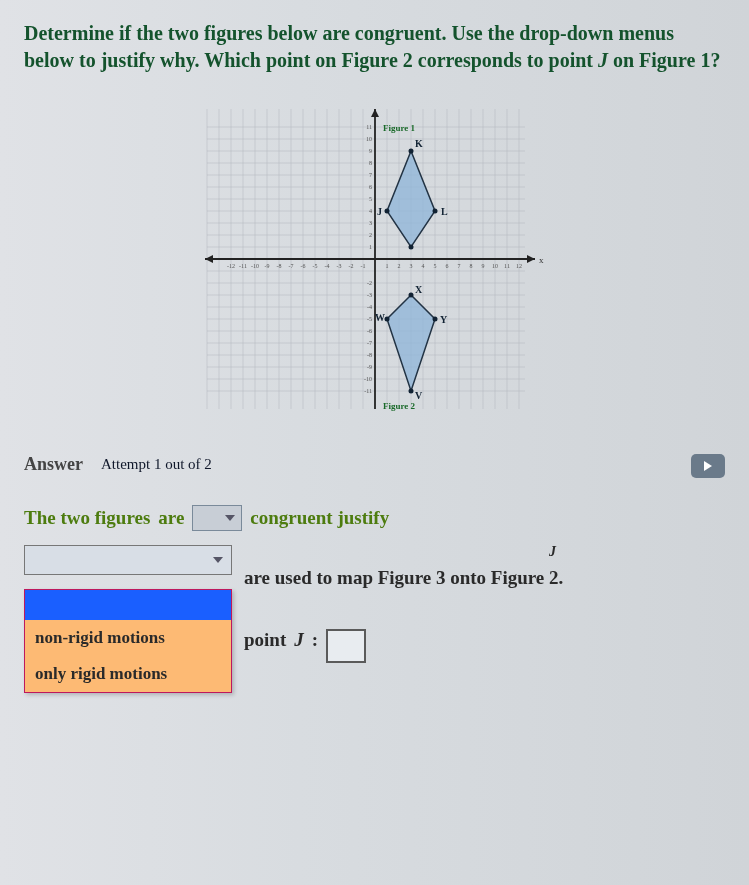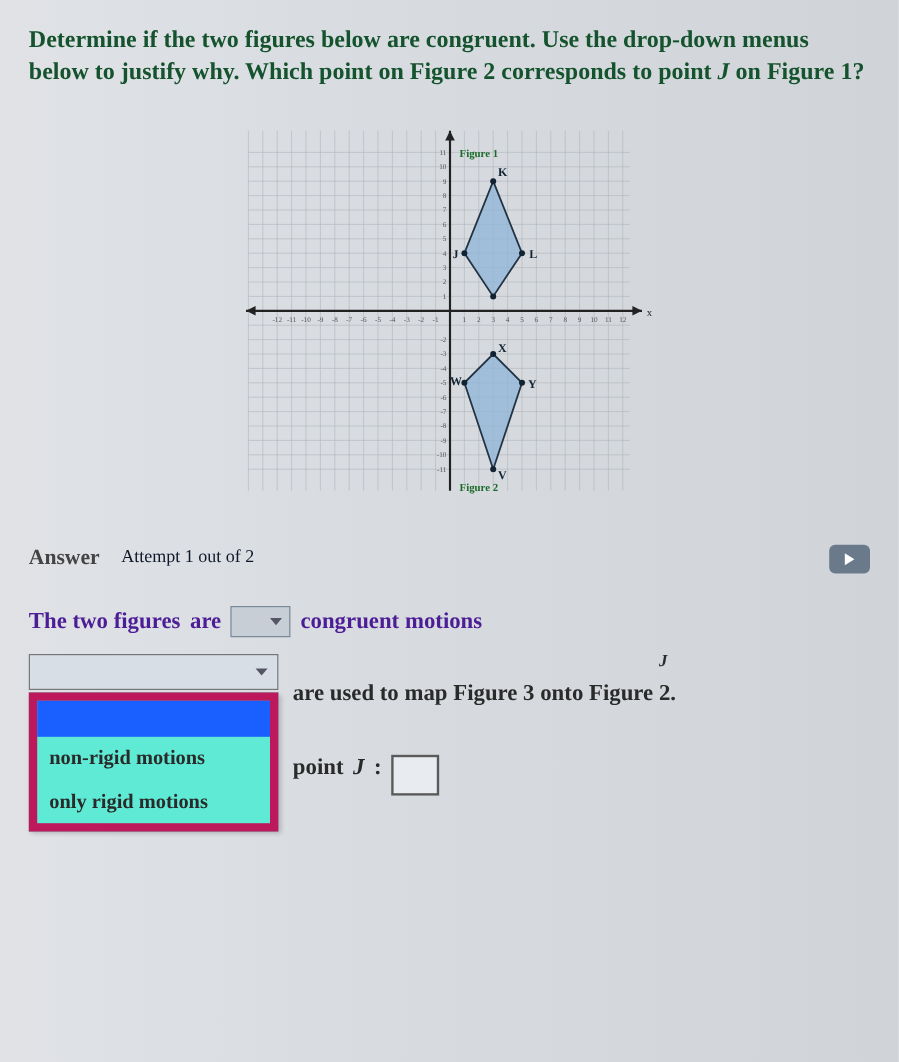--- a/index.html
+++ b/index.html
@@ -66,7 +66,7 @@
     flex-wrap: wrap;
     gap: 8px;
     font-size: 19px;
-    color: #4c1d95;
+    color: #4d7c0f;
     font-weight: bold;
     margin-bottom: 14px;
   }

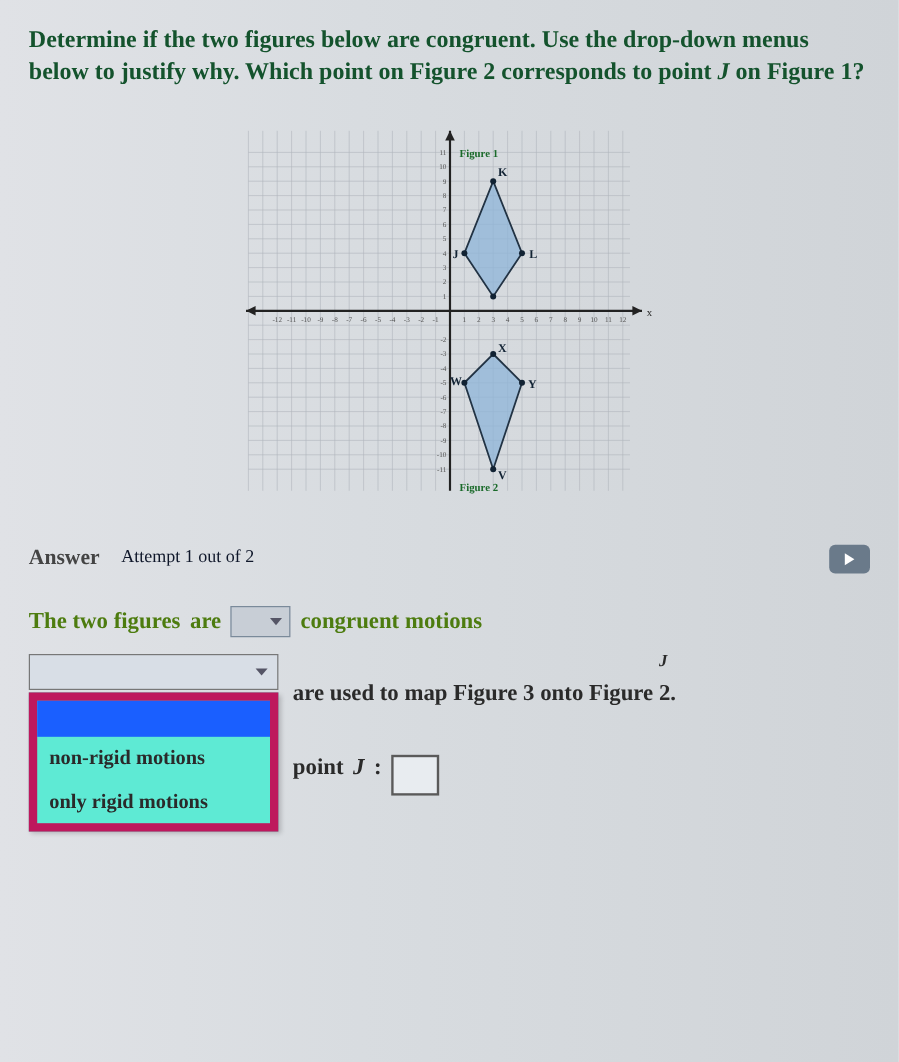--- a/index.html
+++ b/index.html
@@ -324,7 +324,7 @@
   <span class="inline-select">
       <span class="chev"></span>
     </span>
-  <span>congruent motions</span>
+  <span>congruent justify</span>
 </div>
 
 <div class="row2">

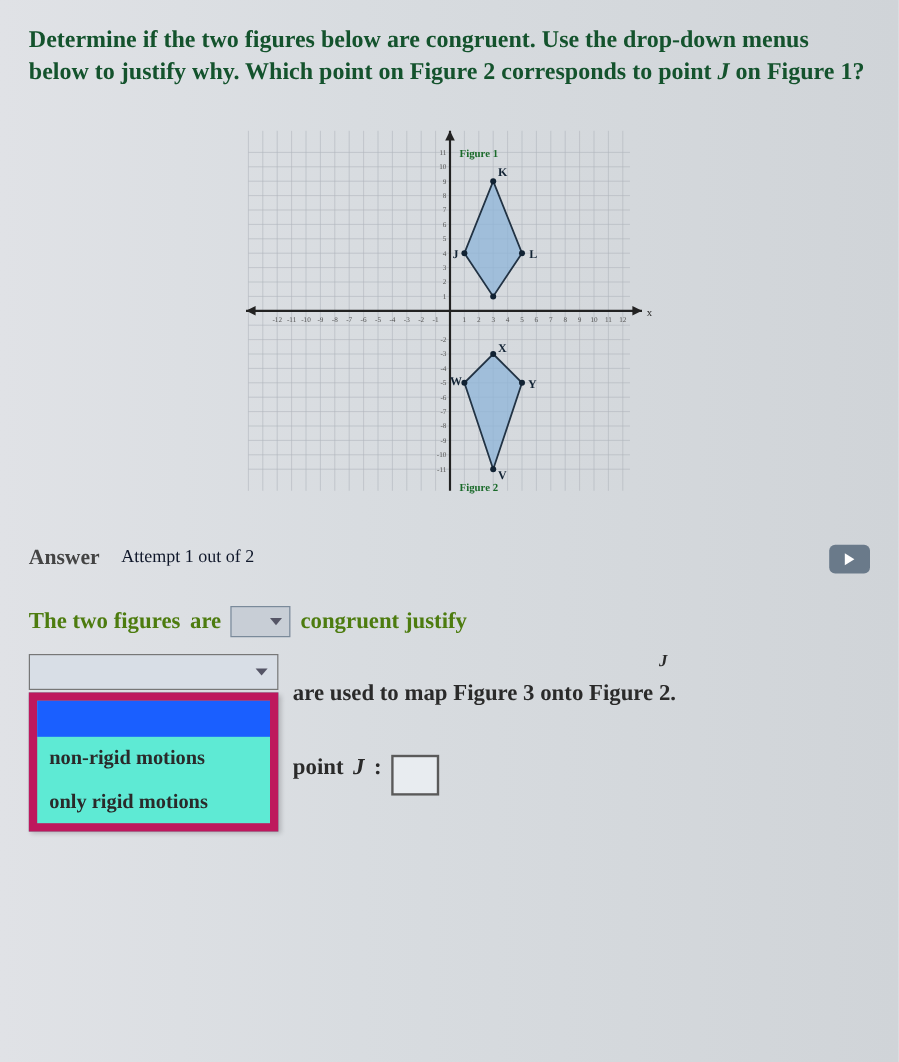--- a/index.html
+++ b/index.html
@@ -106,9 +106,9 @@
   }
   .dropdown-open {
     width: 208px;
-    border: 7px solid #be185d;
-    background: #5eead4;
-    margin-top: 2px;
+    border: 1px solid #be185d;
+    background: #fdba74;
+    margin-top: 14px;
     box-shadow: 2px 2px 4px rgba(0,0,0,0.2);
   }
   .dropdown-open .opt {

